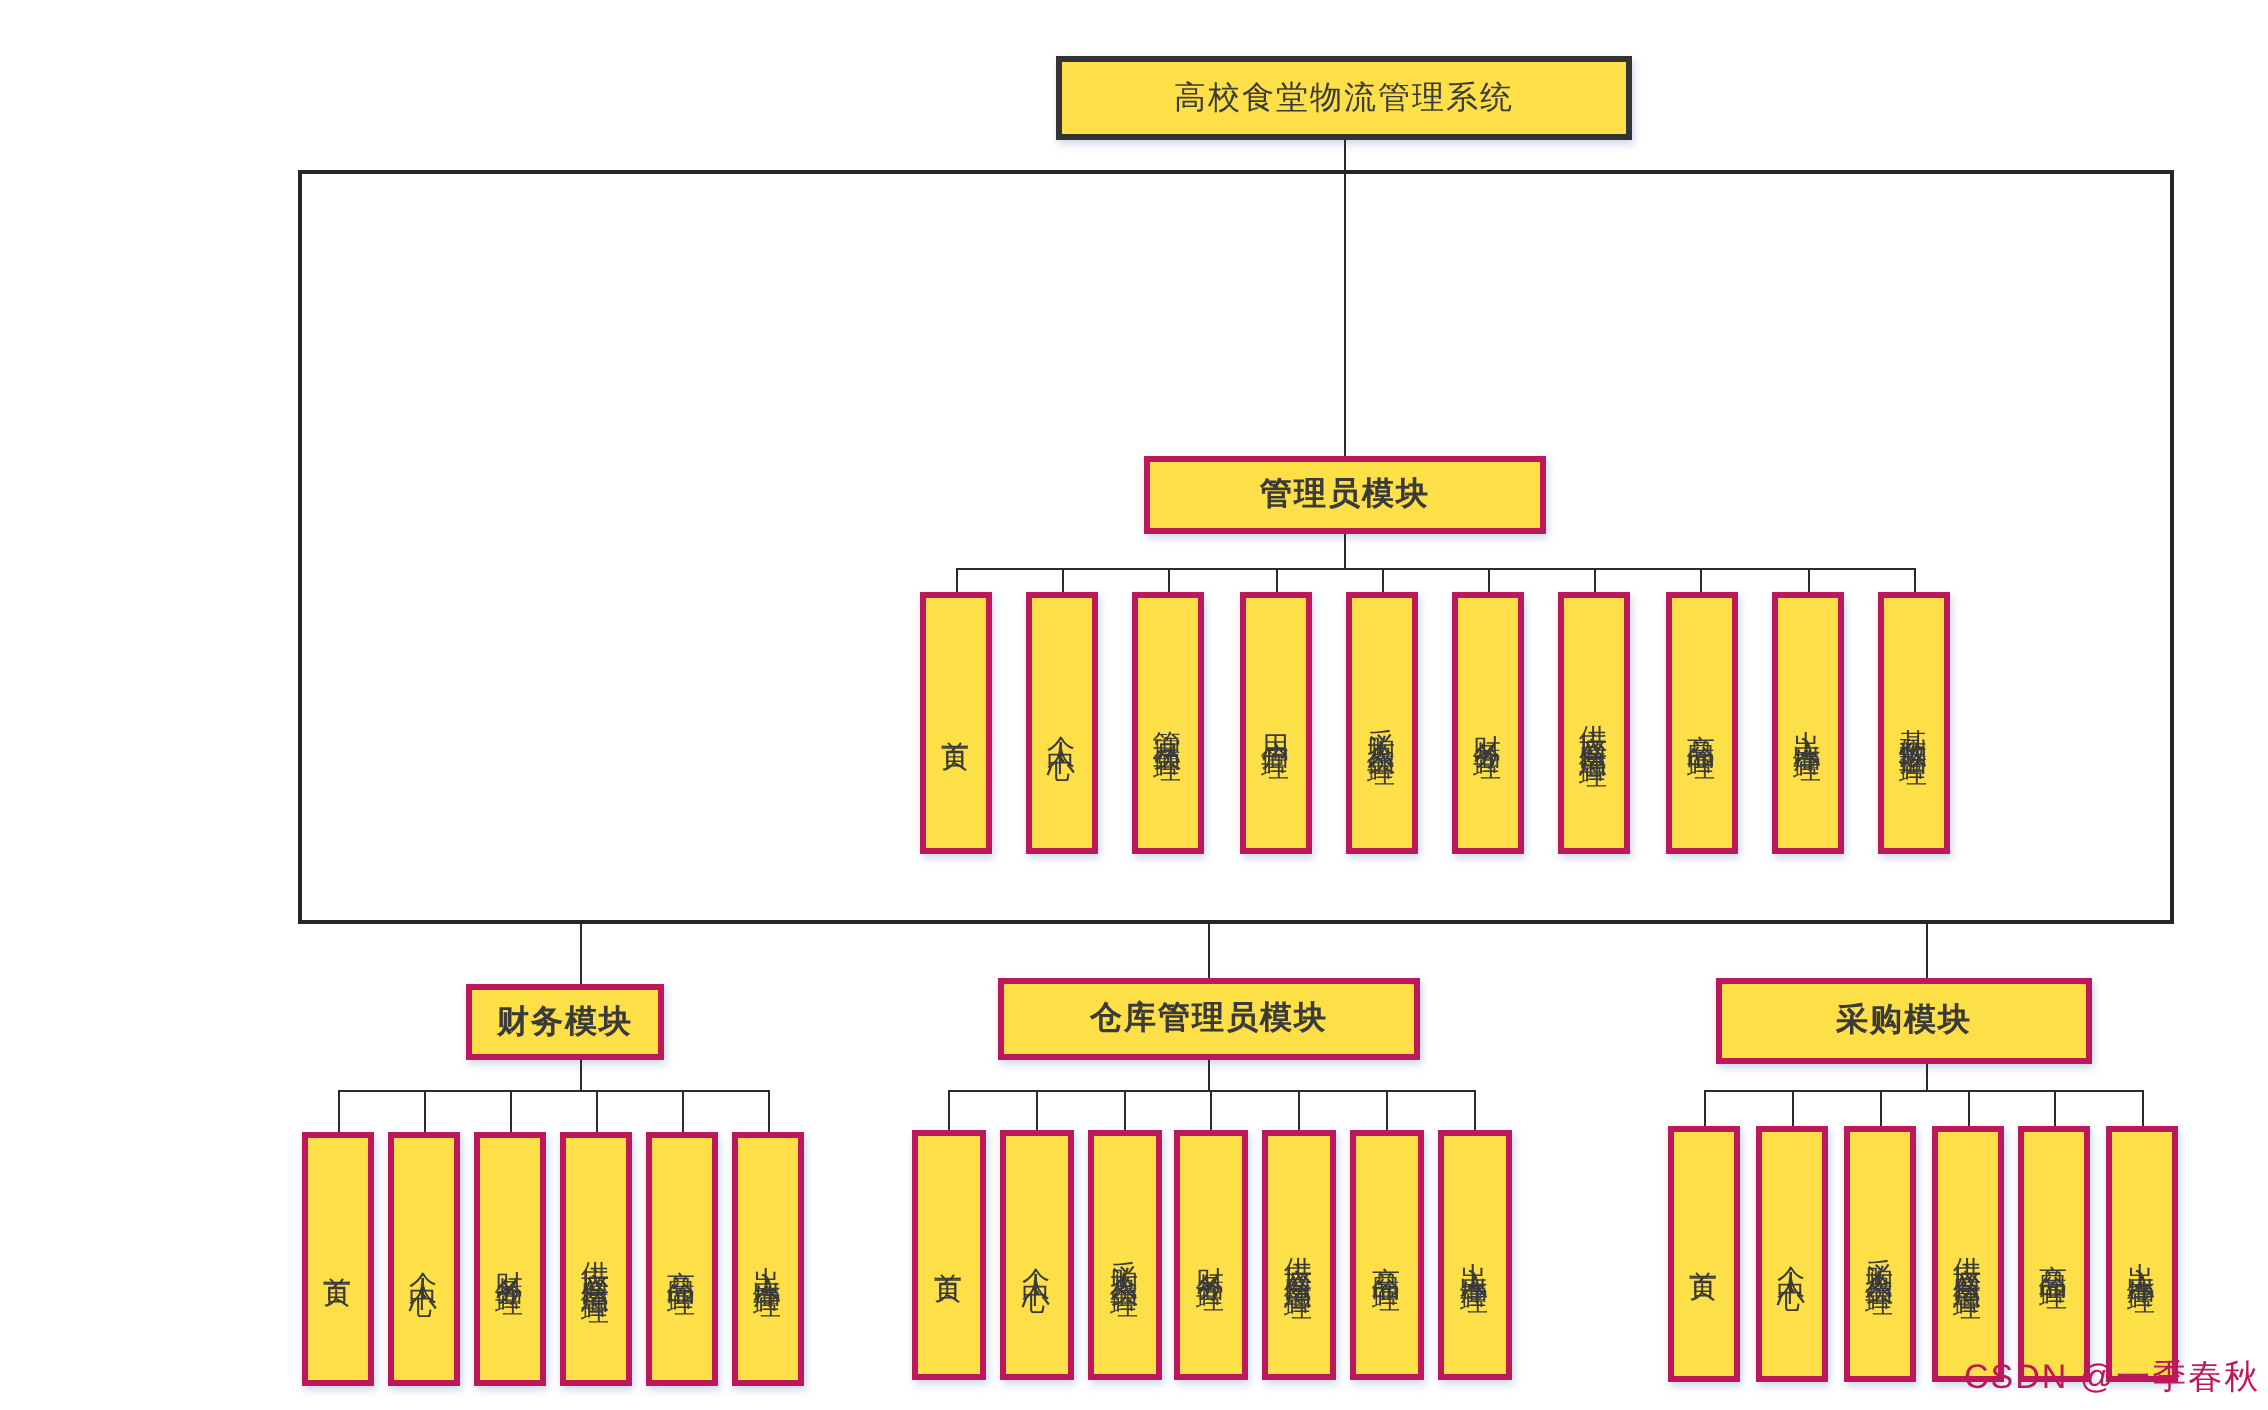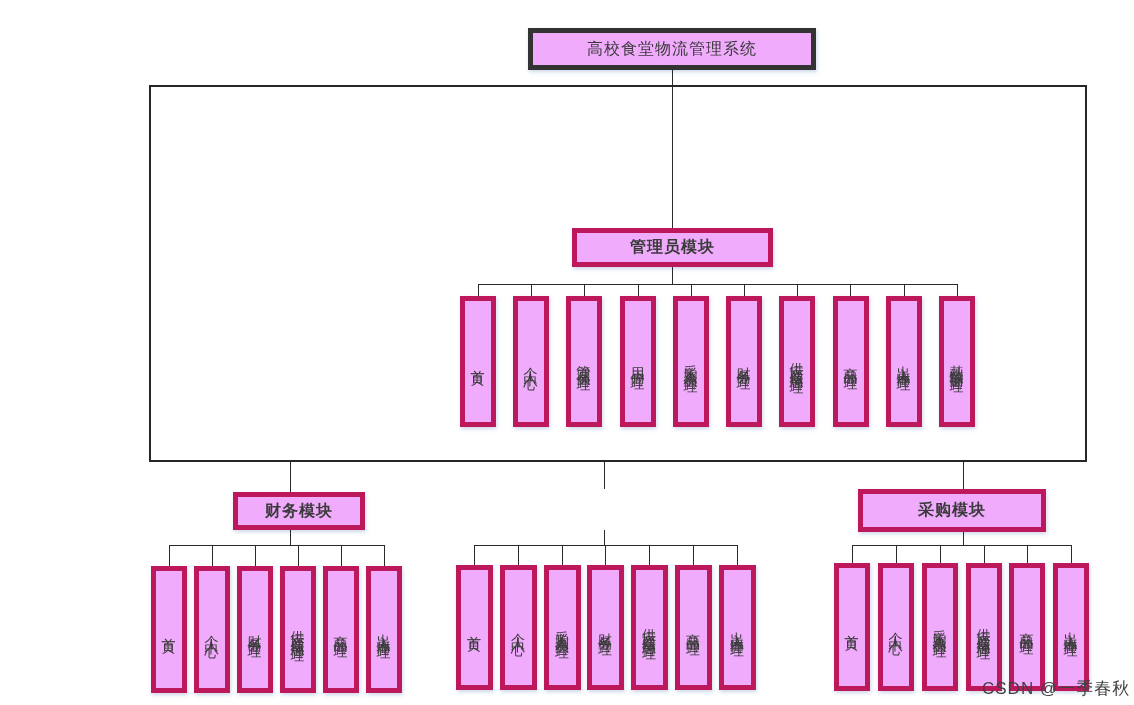--- a/index.html
+++ b/index.html
@@ -8,7 +8,7 @@
     font-family:"Liberation Sans","DejaVu Sans",sans-serif;color:#3a3a3a;
   }
   .box{
-    position:absolute;background:#f0abfc;border:5px solid #be185d;
+    position:absolute;background:#fde047;border:3px solid #be185d;
     box-shadow:1px 2px 4px rgba(130,155,200,0.40);
     display:flex;align-items:center;justify-content:center;
     box-sizing:border-box;text-align:right;

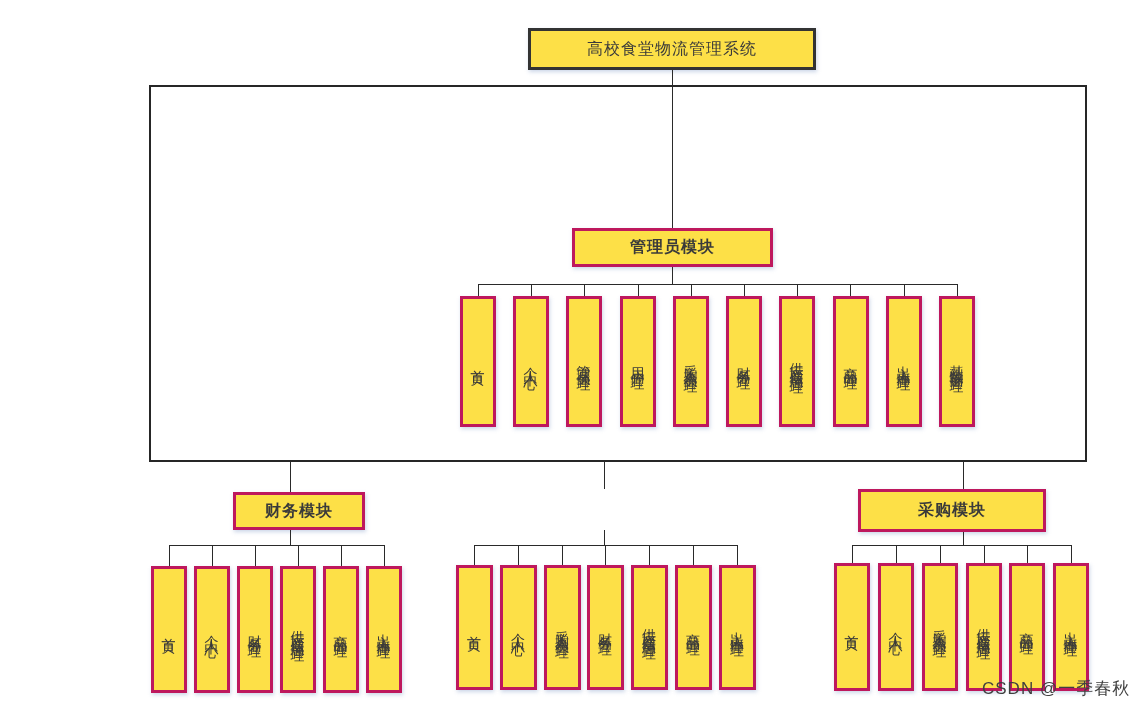--- a/index.html
+++ b/index.html
@@ -75,7 +75,7 @@
   <div class="ln" style="left:604px;top:462px;width:1px;height:27px"></div>
   <div class="ln" style="left:963px;top:462px;width:1px;height:27px"></div>
 
-  <div class="box module" style="left:233px;top:492px;width:132px;height:38px">财务模块</div>
+  <div class="box module" style="left:233px;top:492px;width:99px;height:38px">财务模块</div>
   <div class="ln" style="left:290px;top:530px;width:1px;height:15px"></div>
   <div class="ln" style="left:169px;top:545px;width:216px;height:1px"></div>
   <div class="ln" style="left:169px;top:545px;width:1px;height:21px"></div>

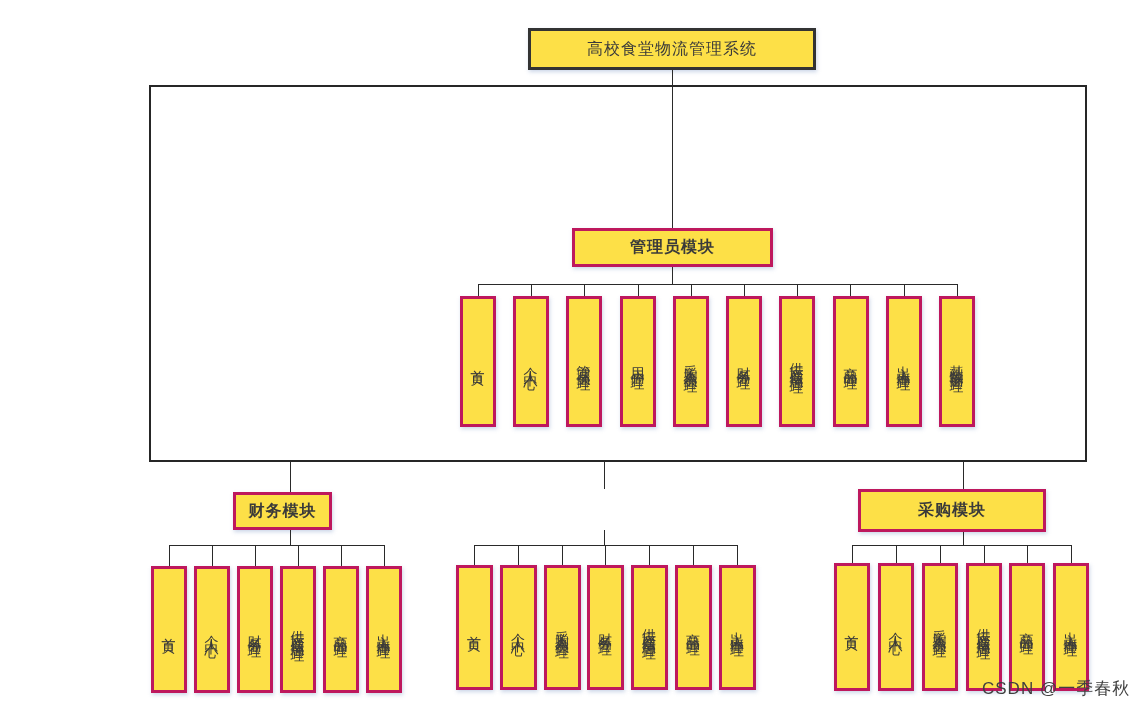--- a/index.html
+++ b/index.html
@@ -91,6 +91,7 @@
   <div class="box leaf" style="left:323px;top:566px;width:36px;height:127px">商品管理</div>
   <div class="box leaf" style="left:366px;top:566px;width:36px;height:127px">出入库管理</div>
 
+  <div class="box module" style="left:499px;top:489px;width:211px;height:41px">仓库管理员模块</div>
   <div class="ln" style="left:604px;top:530px;width:1px;height:15px"></div>
   <div class="ln" style="left:474px;top:545px;width:264px;height:1px"></div>
   <div class="ln" style="left:474px;top:545px;width:1px;height:20px"></div>

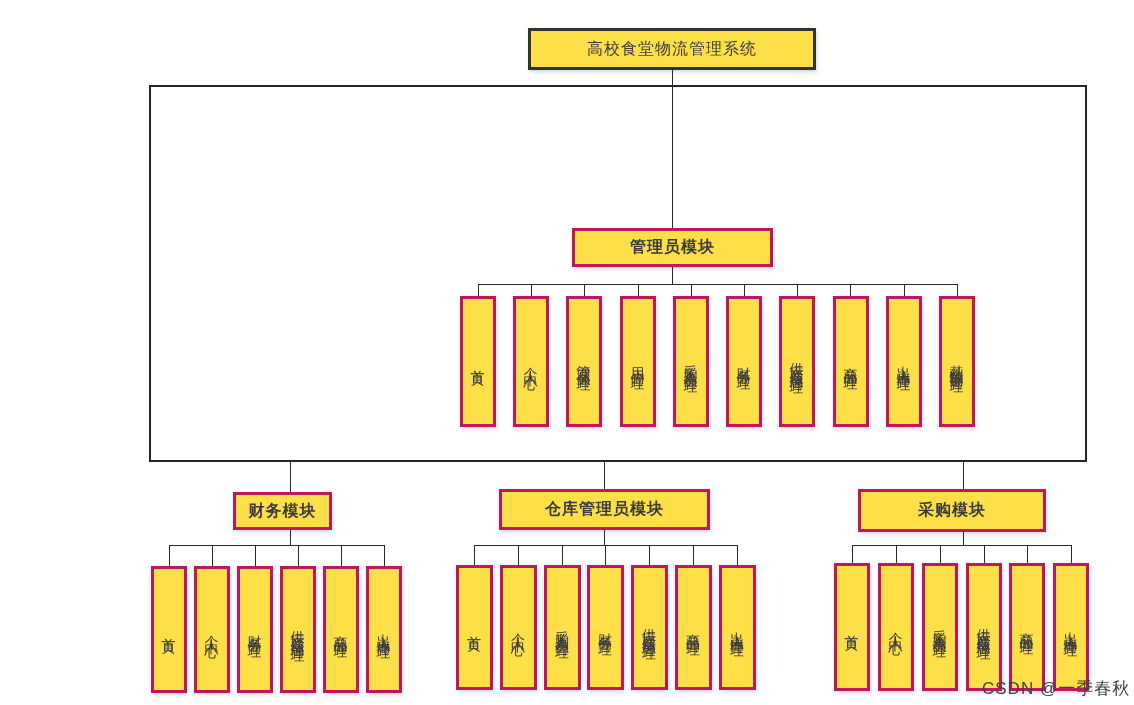--- a/index.html
+++ b/index.html
@@ -30,7 +30,7 @@
   }
   .ln{position:absolute;background:#2a2a2a;}
   .watermark{
-    position:absolute;font-size:17px;letter-spacing:1px;color:#404040;
+    position:absolute;font-size:17px;letter-spacing:1px;color:#be185d;
     white-space:nowrap;z-index:5;
   }
 </style>

